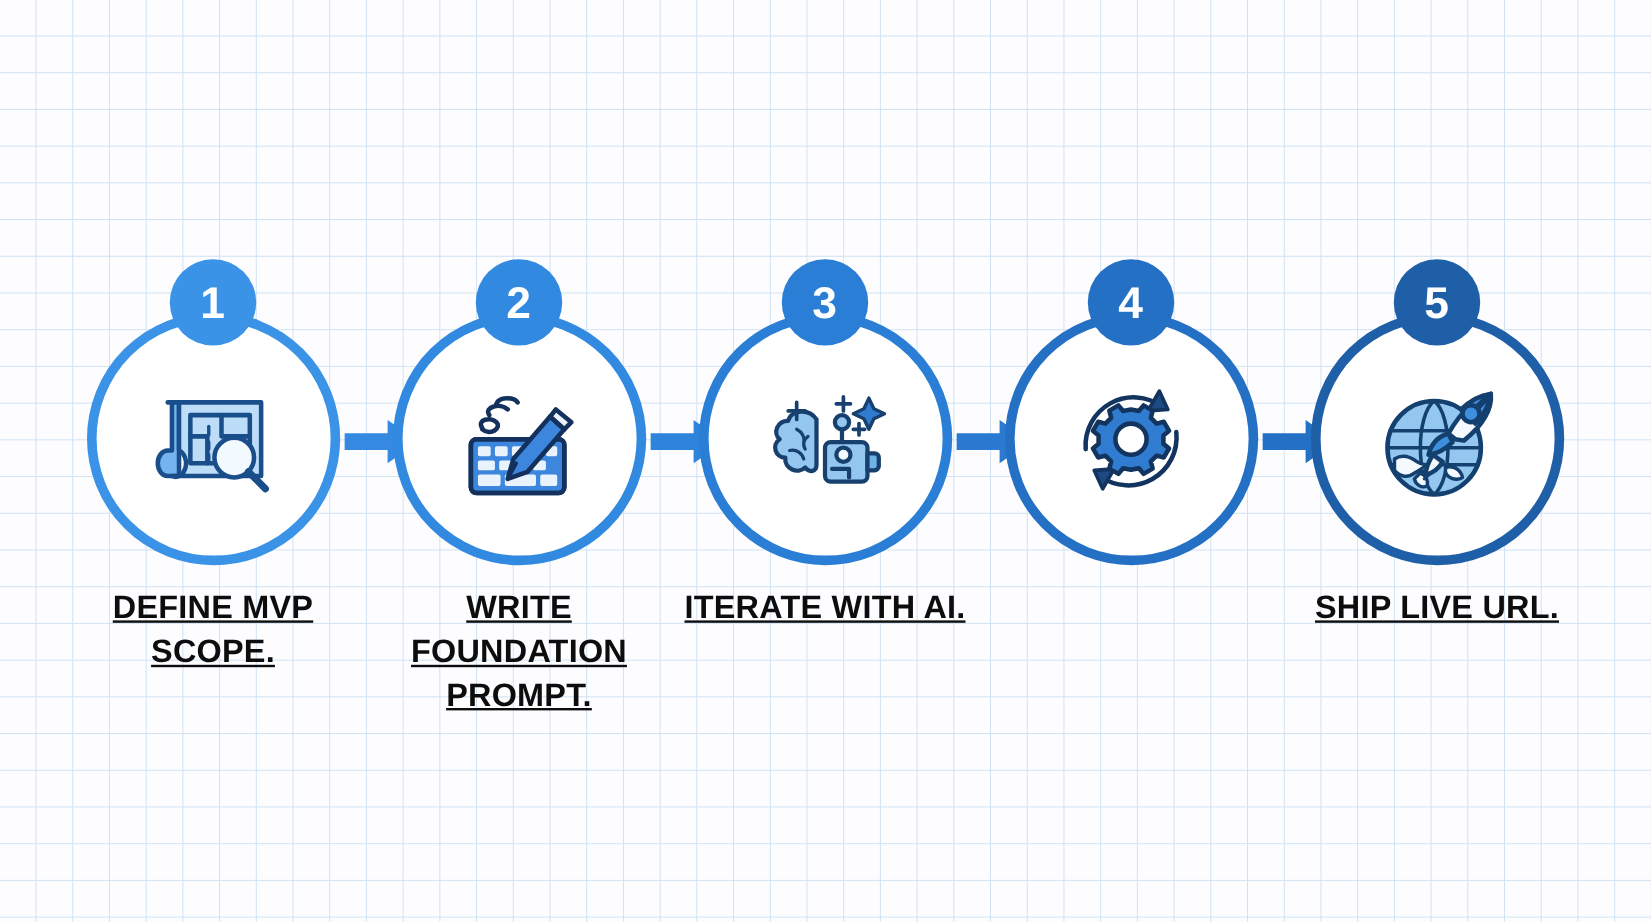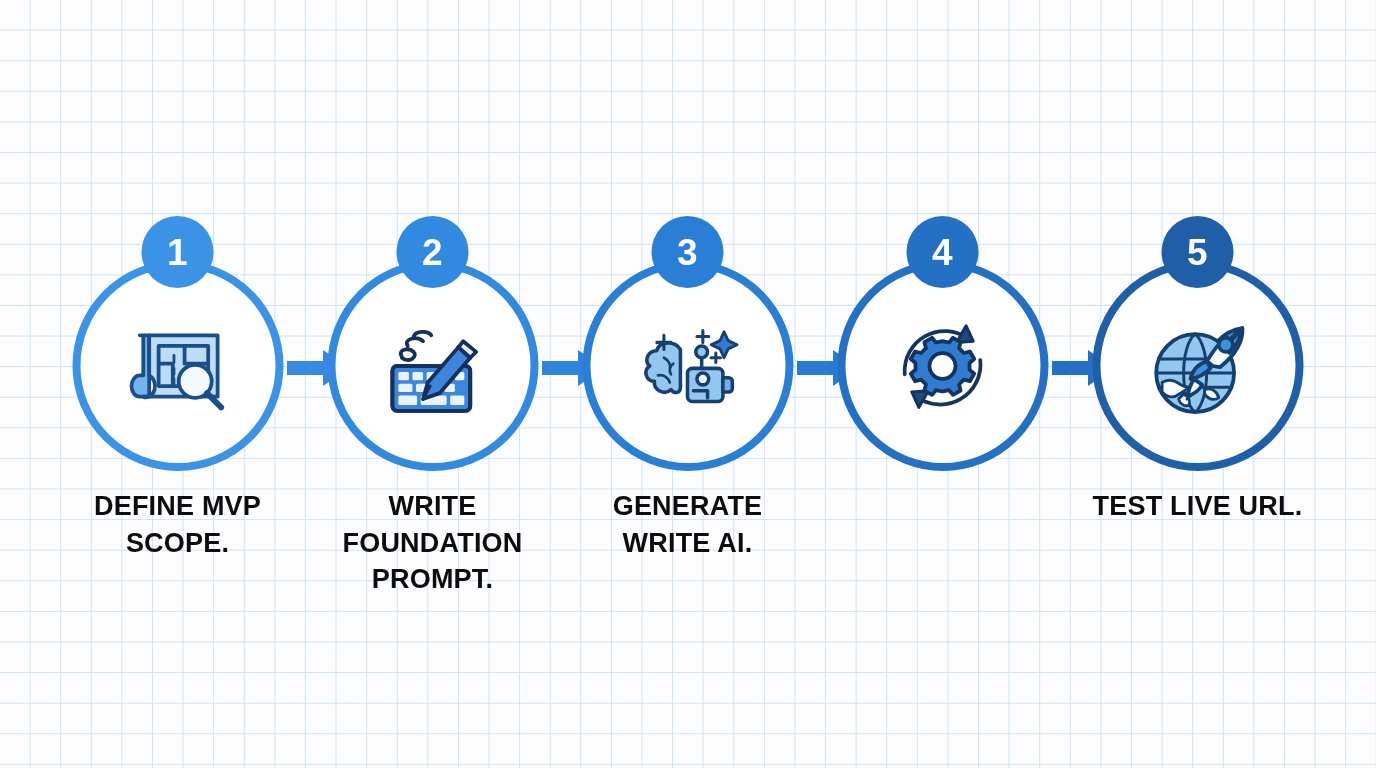--- a/index.html
+++ b/index.html
@@ -104,6 +104,7 @@
     font-weight: bold;
     line-height: 1.36;
     letter-spacing: 0.2px;
+    text-decoration: underline;
   }
 
   .arrows-layer {

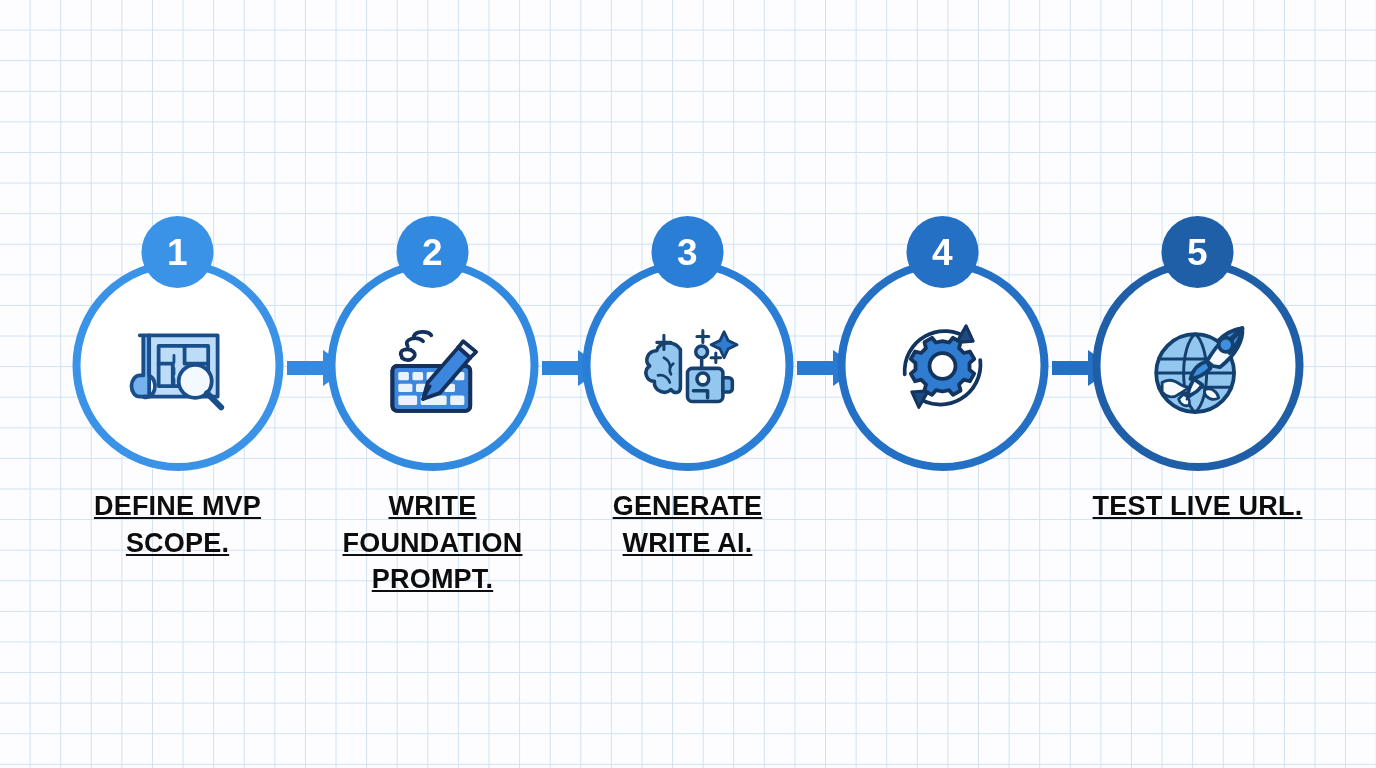--- a/index.html
+++ b/index.html
@@ -238,7 +238,7 @@
           <span>3</span>
         </div>
       </div>
-      <div class="label">GENERATE WRITE AI.</div>
+      <div class="label">ITERATE WITH AI.</div>
     </div>
 
     <div class="step" style="left:815px;">

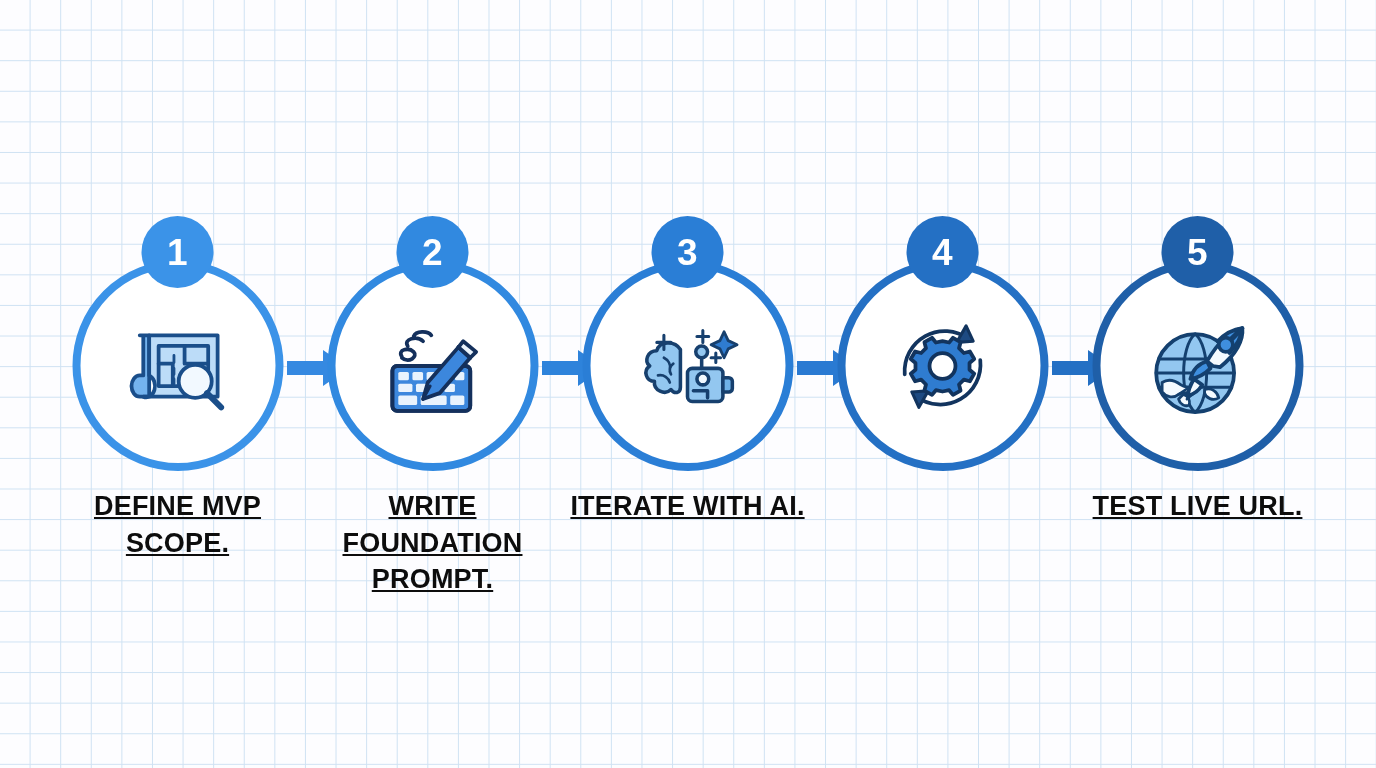--- a/index.html
+++ b/index.html
@@ -290,7 +290,7 @@
           <span>5</span>
         </div>
       </div>
-      <div class="label">TEST LIVE URL.</div>
+      <div class="label">SHIP LIVE URL.</div>
     </div>
 
   </div>

